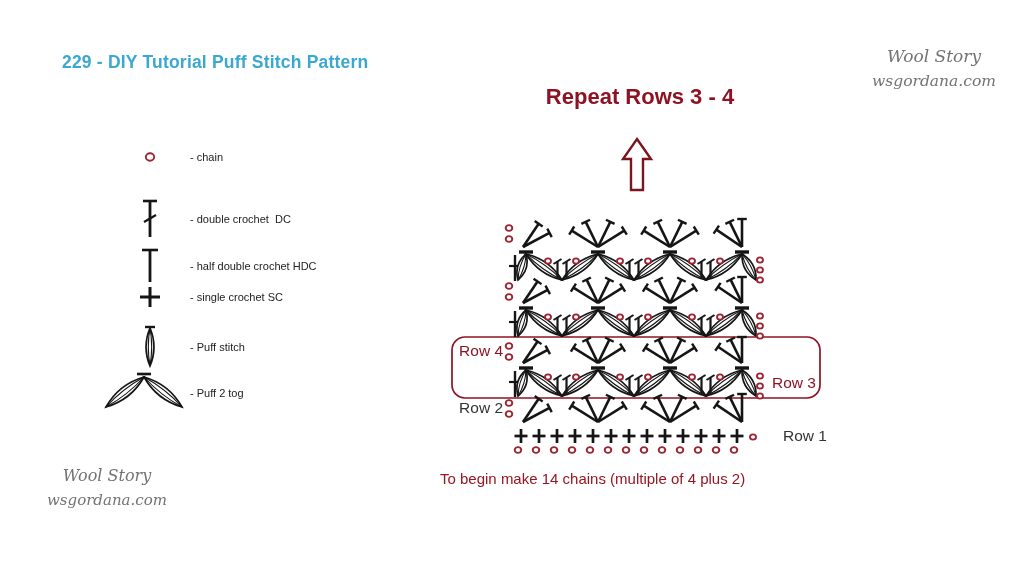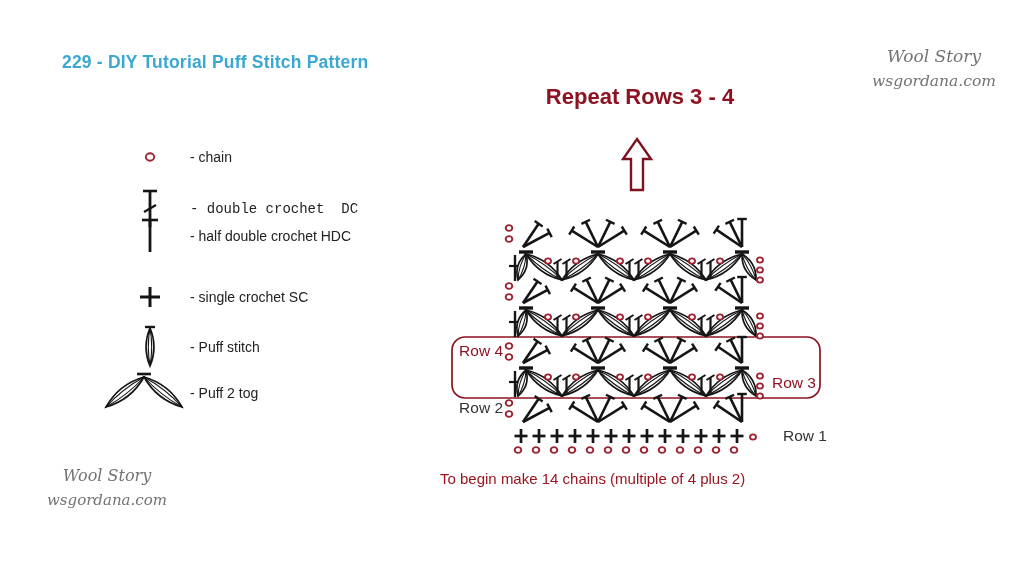--- a/index.html
+++ b/index.html
@@ -18,7 +18,7 @@
   #legend{left:90px;top:132px;width:340px;height:290px;}
   .legend-item{position:absolute;left:0;width:340px;display:flex;align-items:center;}
   .legend-icon-box{width:100px;display:flex;justify-content:center;align-items:center;flex:0 0 100px;}
-  .legend-label{font-size:14px;color:#222;white-space:pre;}
+  .legend-label{font-size:11px;color:#222;white-space:pre;}
   #diagram-box{left:435px;top:208px;}
   #up-arrow{left:616px;top:136px;}
 </style>

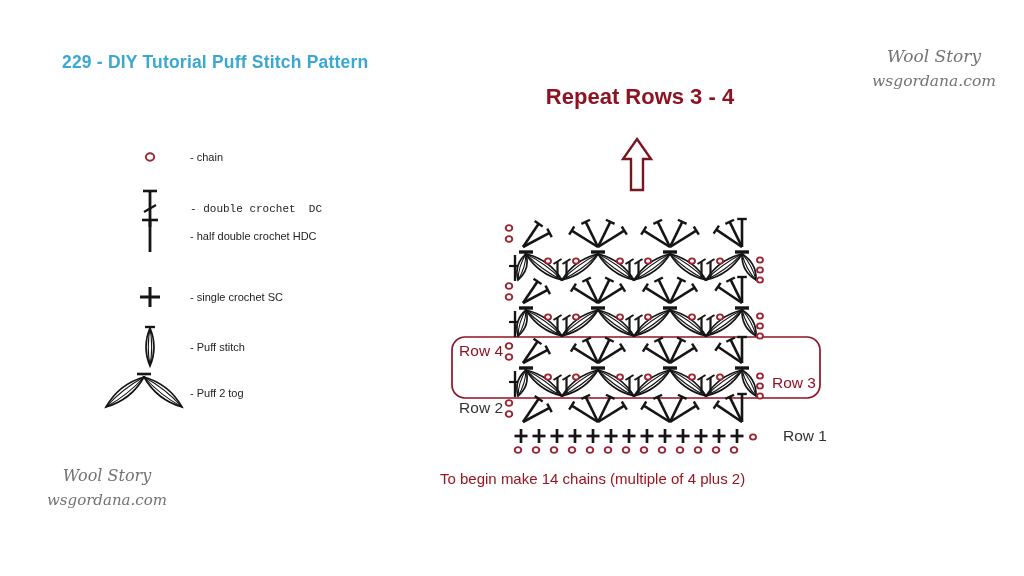--- a/index.html
+++ b/index.html
@@ -49,7 +49,7 @@
       </div>
       <div class="legend-label">- chain</div>
     </div>
-    <div class="legend-item" style="top: 53px; height: 48px; font-family: Liberation Mono, monospace;">
+    <div class="legend-item" style="top: 63px; height: 48px;">
       <div class="legend-icon-box">
         <svg width="96" height="48" viewBox="0 0 96 48">
           <line x1="58" y1="6" x2="58" y2="42" stroke="#151515" stroke-width="2.8" stroke-linecap="butt"></line>

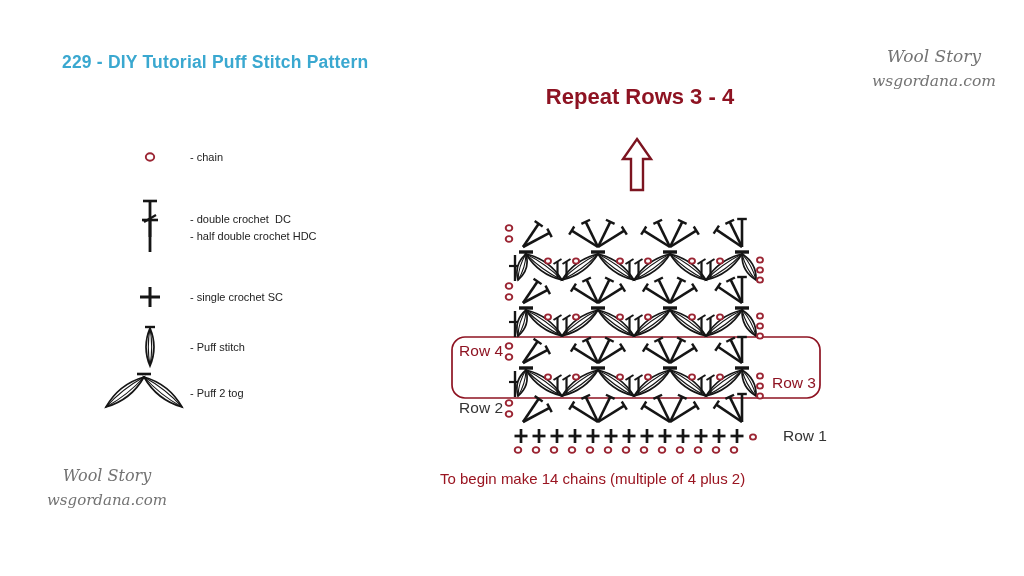--- a/index.html
+++ b/index.html
@@ -59,7 +59,7 @@
       </div>
       <div class="legend-label">- double crochet  DC</div>
     </div>
-    <div class="legend-item" style="top: 80px; height: 48px; text-align: right;">
+    <div class="legend-item" style="top: 110px; height: 48px; text-align: right;">
       <div class="legend-icon-box">
         <svg width="96" height="48" viewBox="0 0 96 48">
           <line x1="58" y1="8" x2="58" y2="40" stroke="#151515" stroke-width="2.8" stroke-linecap="butt"></line>

